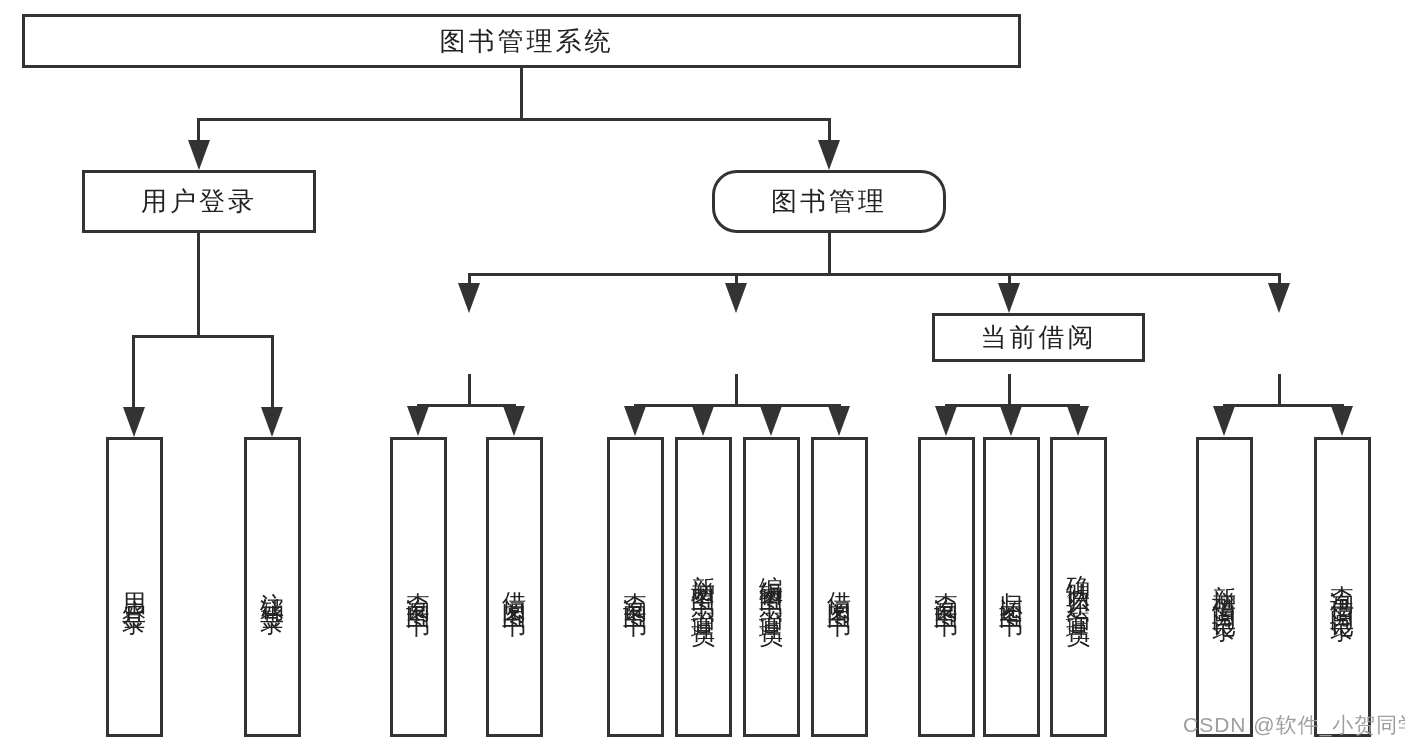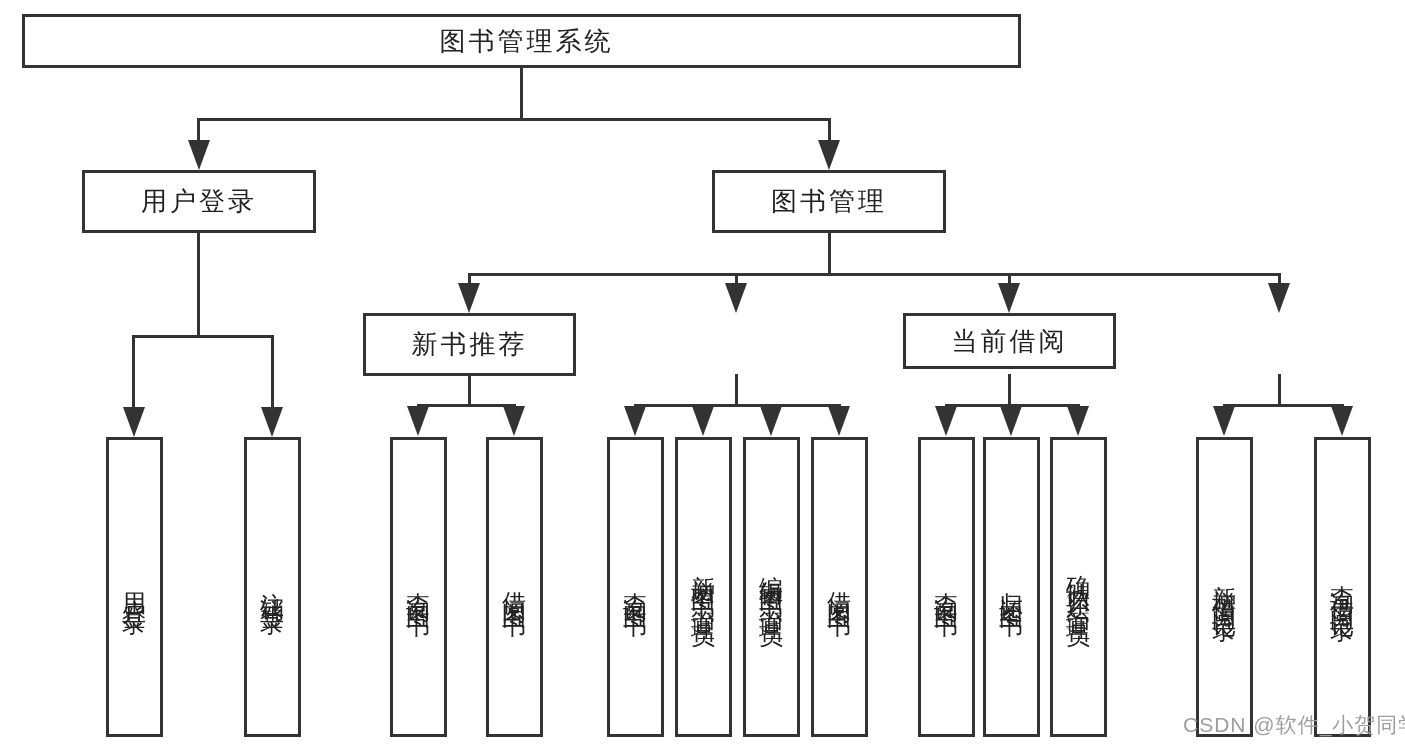--- a/index.html
+++ b/index.html
@@ -57,7 +57,7 @@
   <div class="box" style="left:82px;top:170px;width:234px;height:63px;">
     <span>用户登录</span>
   </div>
-  <div class="box" style="left:712px;top:170px;width:234px;height:63px;">
+  <div class="box" style="left:712px;top:170px;width:234px;height:63px;border-radius:25px;">
     <span>图书管理</span>
   </div>
 

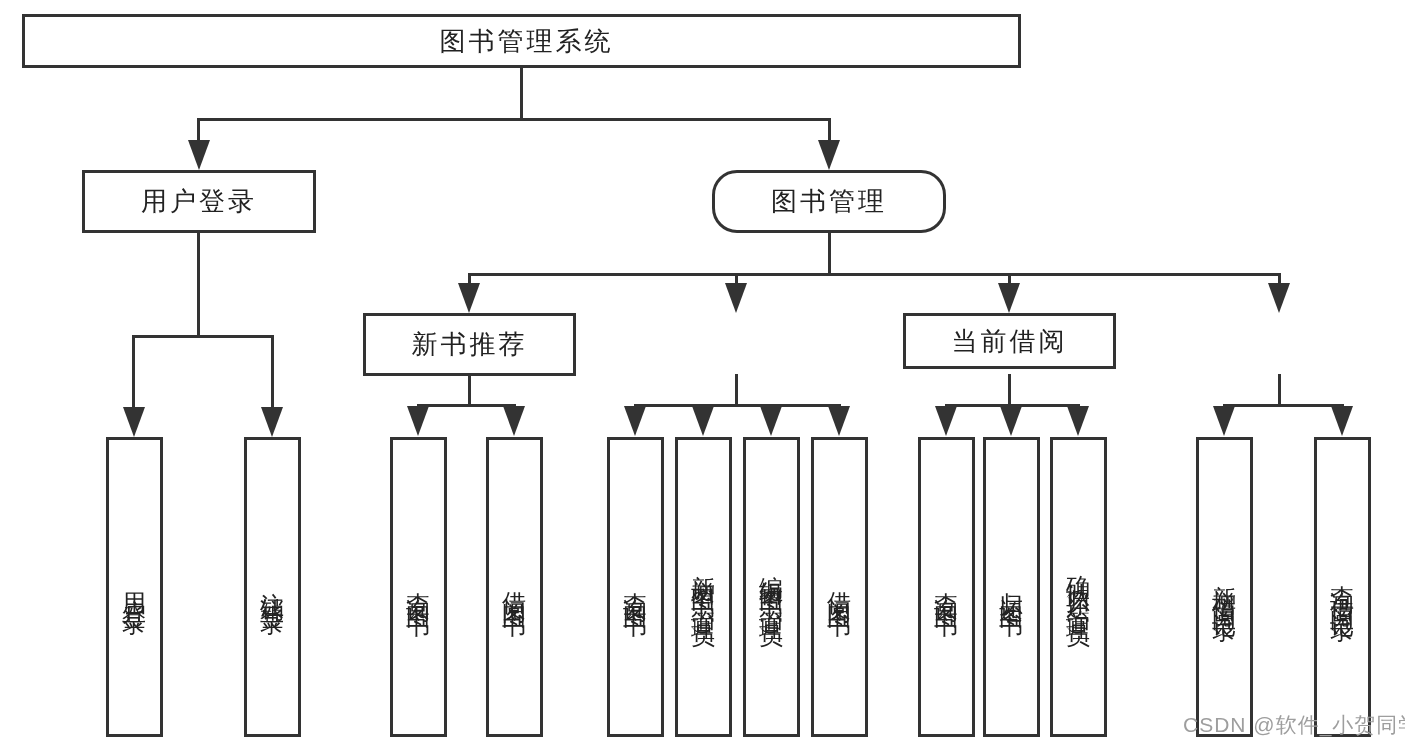--- a/index.html
+++ b/index.html
@@ -79,9 +79,6 @@
   <div class="ar" style="left:998px;top:283px;"></div>
   <div class="ar" style="left:1268px;top:283px;"></div>
 
-  <div class="box" style="left:363px;top:313px;width:213px;height:63px;">
-    <span>新书推荐</span>
-  </div>
   <div class="box" style="left:903px;top:313px;width:213px;height:56px;">
     <span>当前借阅</span>
   </div>

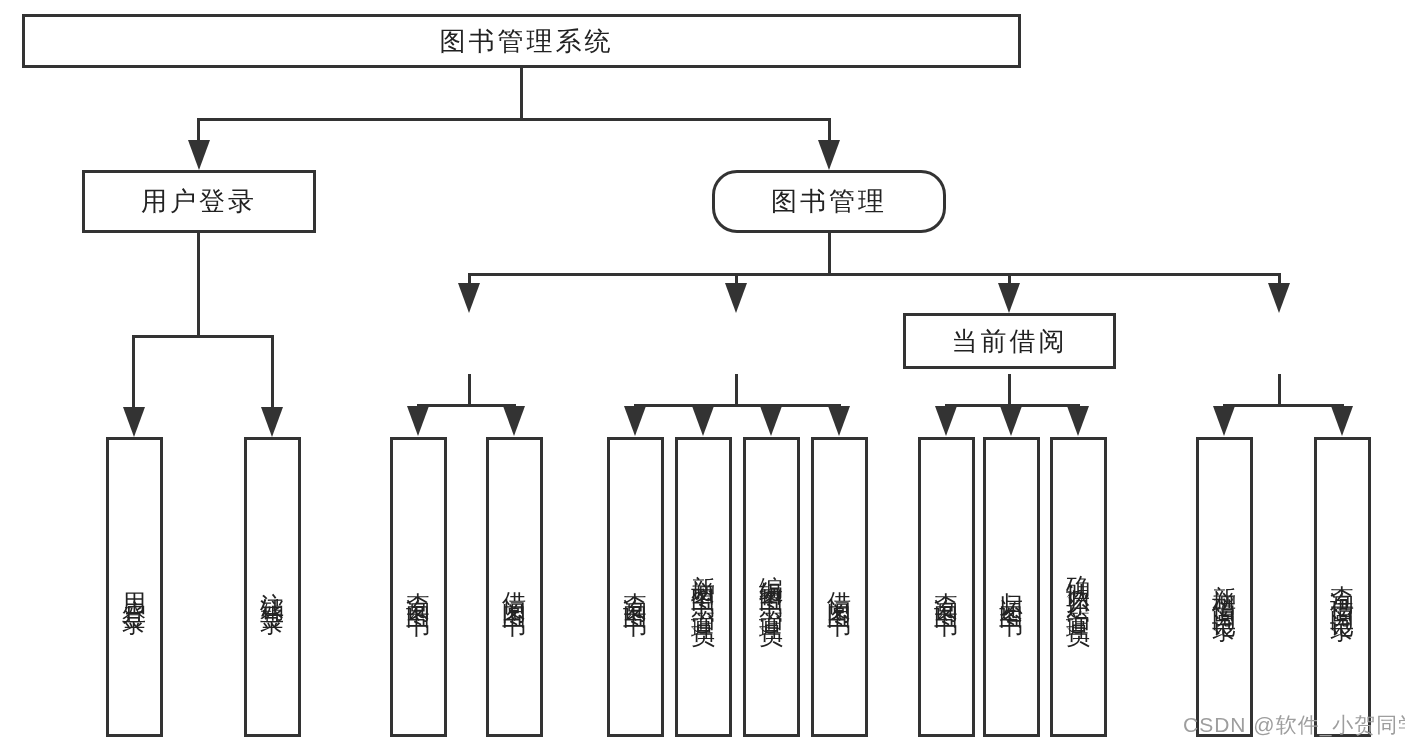--- a/index.html
+++ b/index.html
@@ -79,7 +79,7 @@
   <div class="ar" style="left:998px;top:283px;"></div>
   <div class="ar" style="left:1268px;top:283px;"></div>
 
-  <div class="box" style="left:903px;top:313px;width:213px;height:56px;">
+  <div class="box" style="left:932px;top:313px;width:213px;height:49px;">
     <span>当前借阅</span>
   </div>
 

